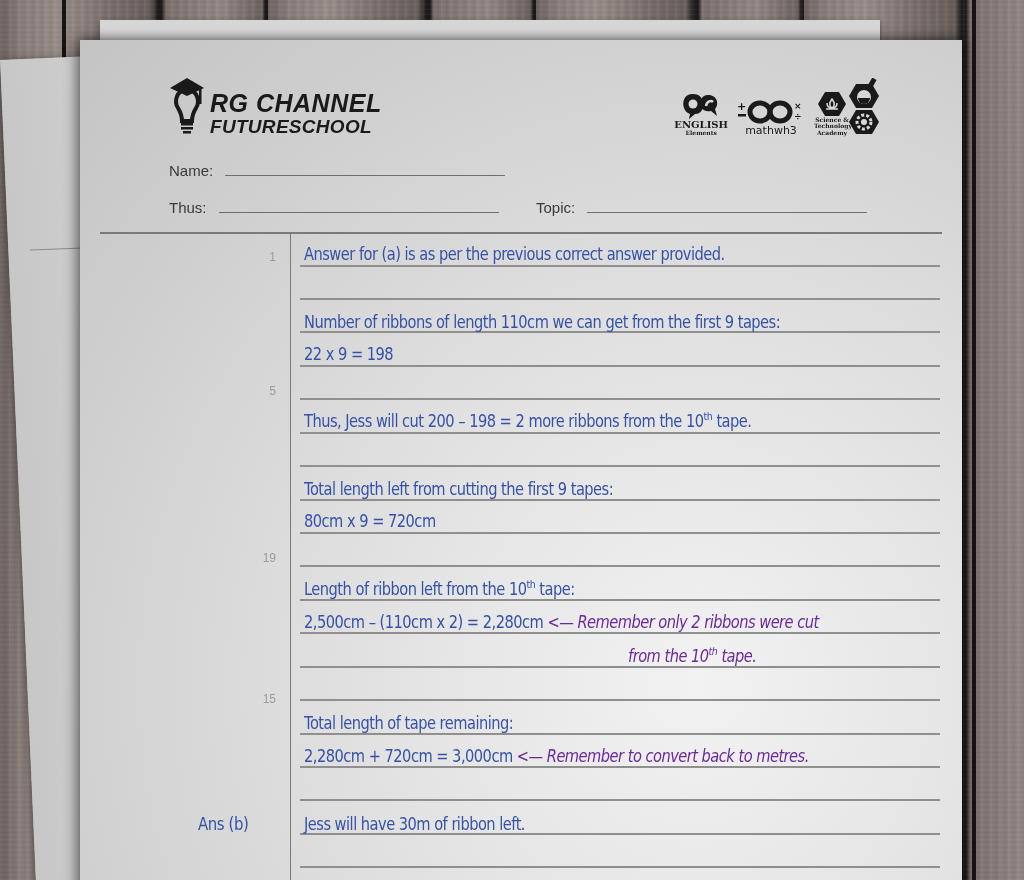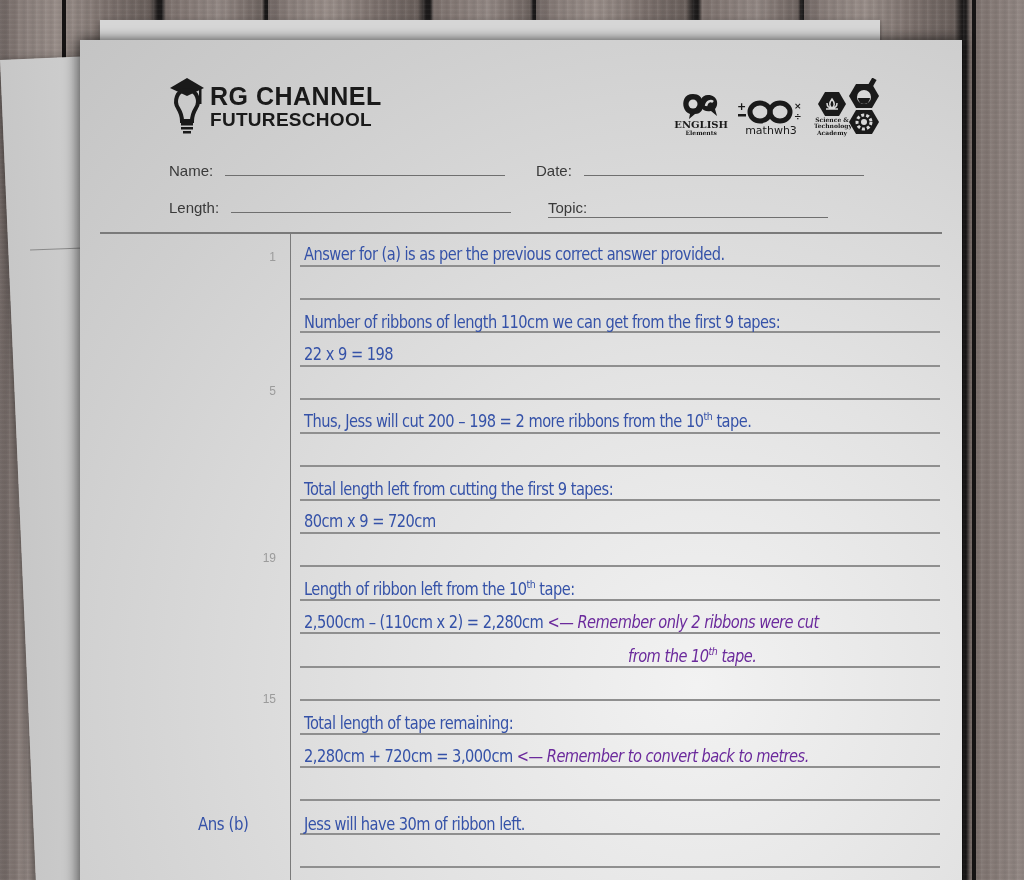--- a/index.html
+++ b/index.html
@@ -35,7 +35,7 @@
       background: radial-gradient(ellipse at 70% 75%, #f2f2f2 0%, #e3e3e3 35%, #cfcfcf 75%, #c4c4c4 100%);
       box-shadow: -4px 0 12px rgba(0,0,0,0.45), 4px 0 10px rgba(0,0,0,0.35);
     }
-    .logo { position: absolute; left: 90px; top: 36px; display: flex; align-items: center; }
+    .logo { position: absolute; left: 90px; top: 36px; display: flex; align-items: flex-end; font-style: italic; }
     .logo svg { display: block; }
     .logo-text { margin-left: 6px; line-height: 1; color: #1a1a1a; font-weight: bold; }
     .logo-line1 { font-size: 25px; letter-spacing: 0.5px; }

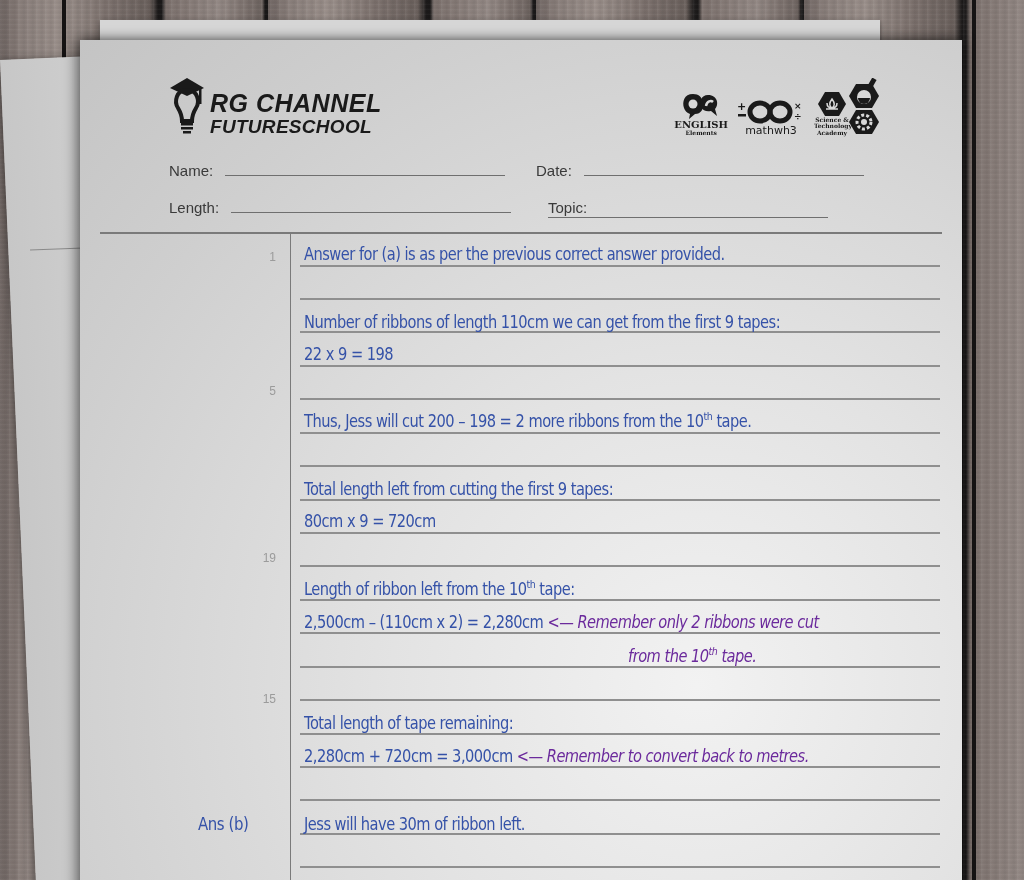--- a/index.html
+++ b/index.html
@@ -137,10 +137,6 @@
     <span>Name:</span>
     <span class="field-line" style="width:280px"></span>
   </div>
-  <div class="field" style="left:456px; top:122px;">
-    <span>Date:</span>
-    <span class="field-line" style="width:280px"></span>
-  </div>
   <div class="field" style="left:89px; top:159px;">
     <span>Length:</span>
     <span class="field-line" style="width:280px"></span>

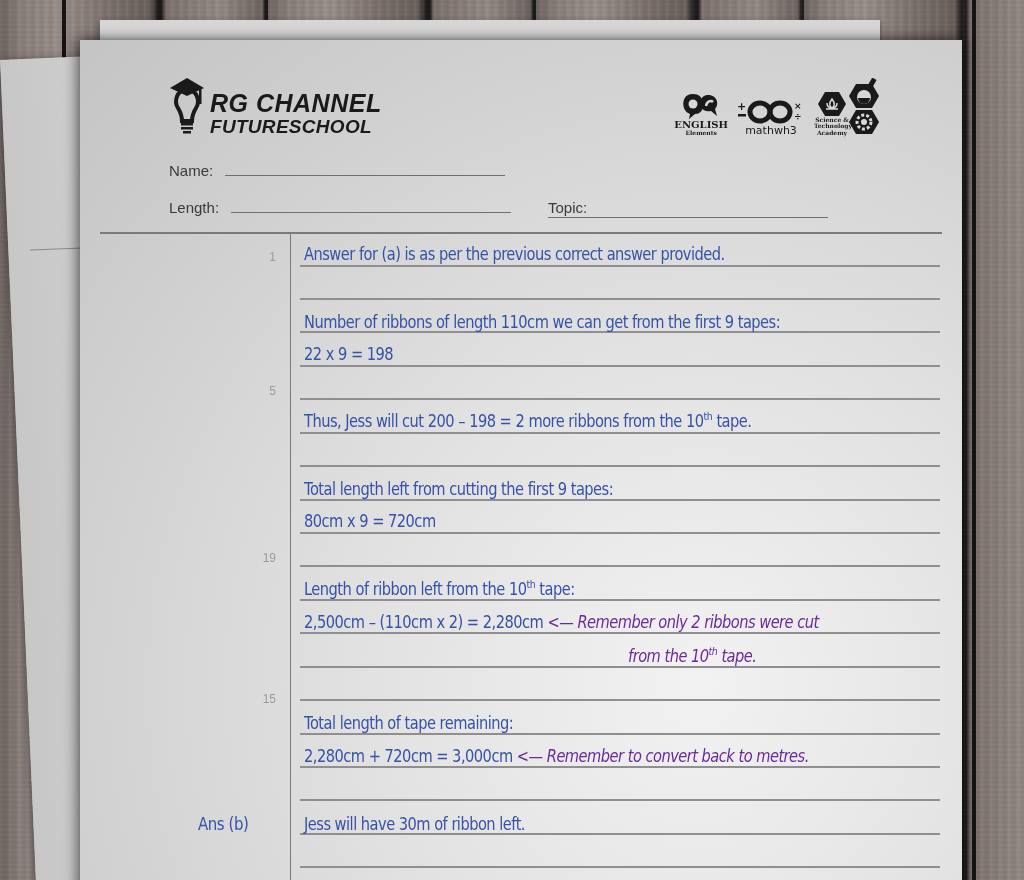--- a/index.html
+++ b/index.html
@@ -138,7 +138,7 @@
     <span class="field-line" style="width:280px"></span>
   </div>
   <div class="field" style="left:89px; top:159px;">
-    <span>Length:</span>
+    <span>Thus:</span>
     <span class="field-line" style="width:280px"></span>
   </div>
   <div class="field" style="left:456px; top:159px;flex-direction:column;">

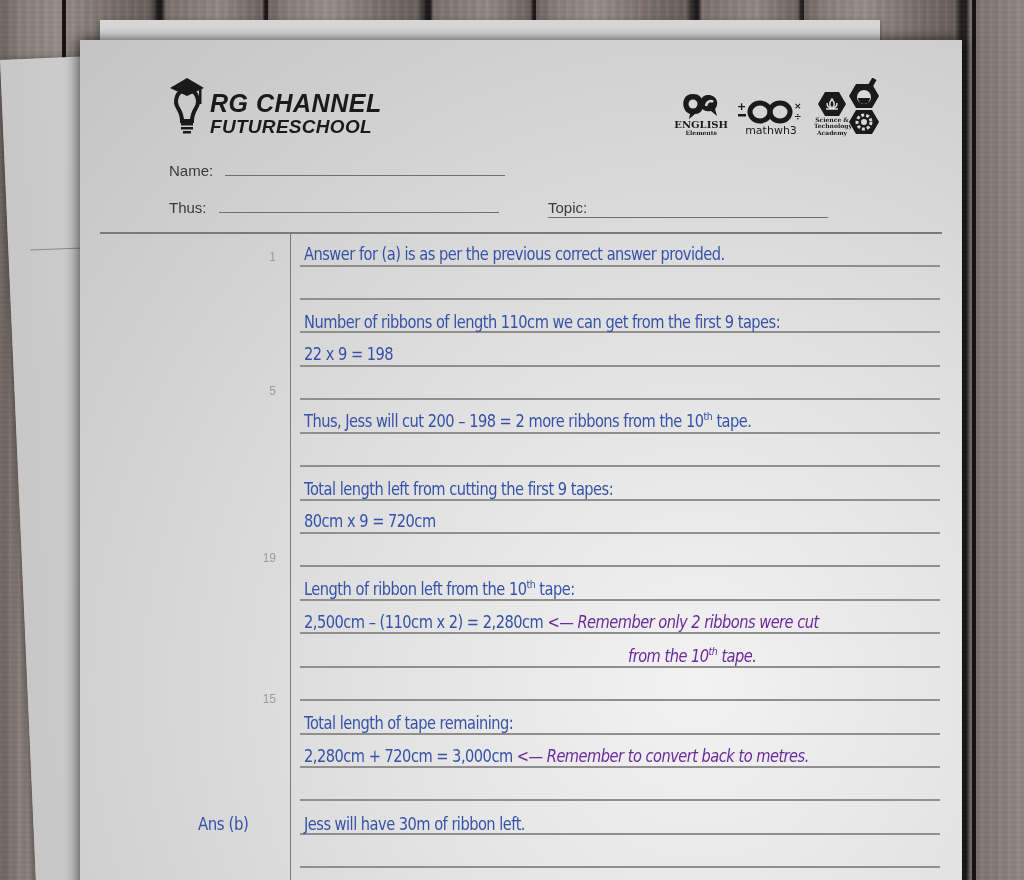--- a/index.html
+++ b/index.html
@@ -141,7 +141,7 @@
     <span>Thus:</span>
     <span class="field-line" style="width:280px"></span>
   </div>
-  <div class="field" style="left:456px; top:159px;flex-direction:column;">
+  <div class="field" style="left:456px; top:159px;">
     <span>Topic:</span>
     <span class="field-line" style="width:280px"></span>
   </div>

